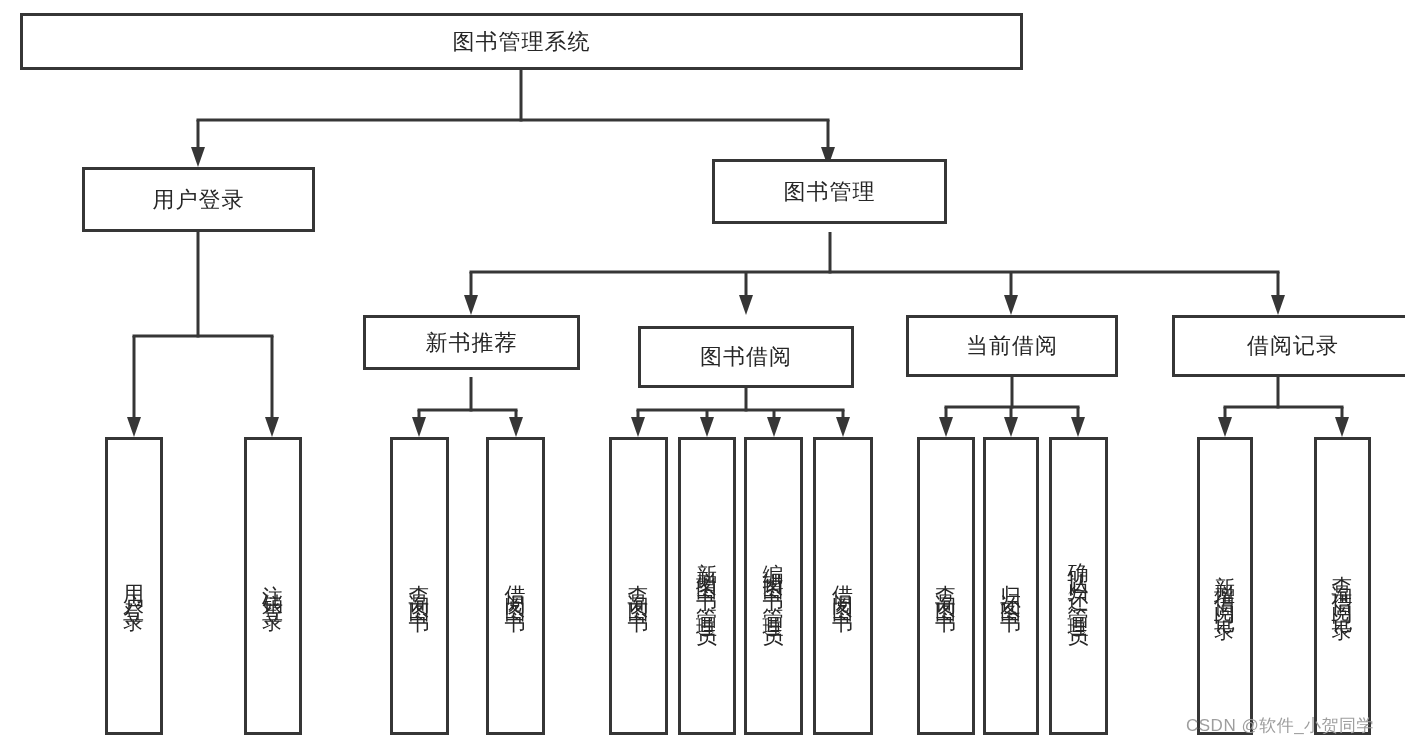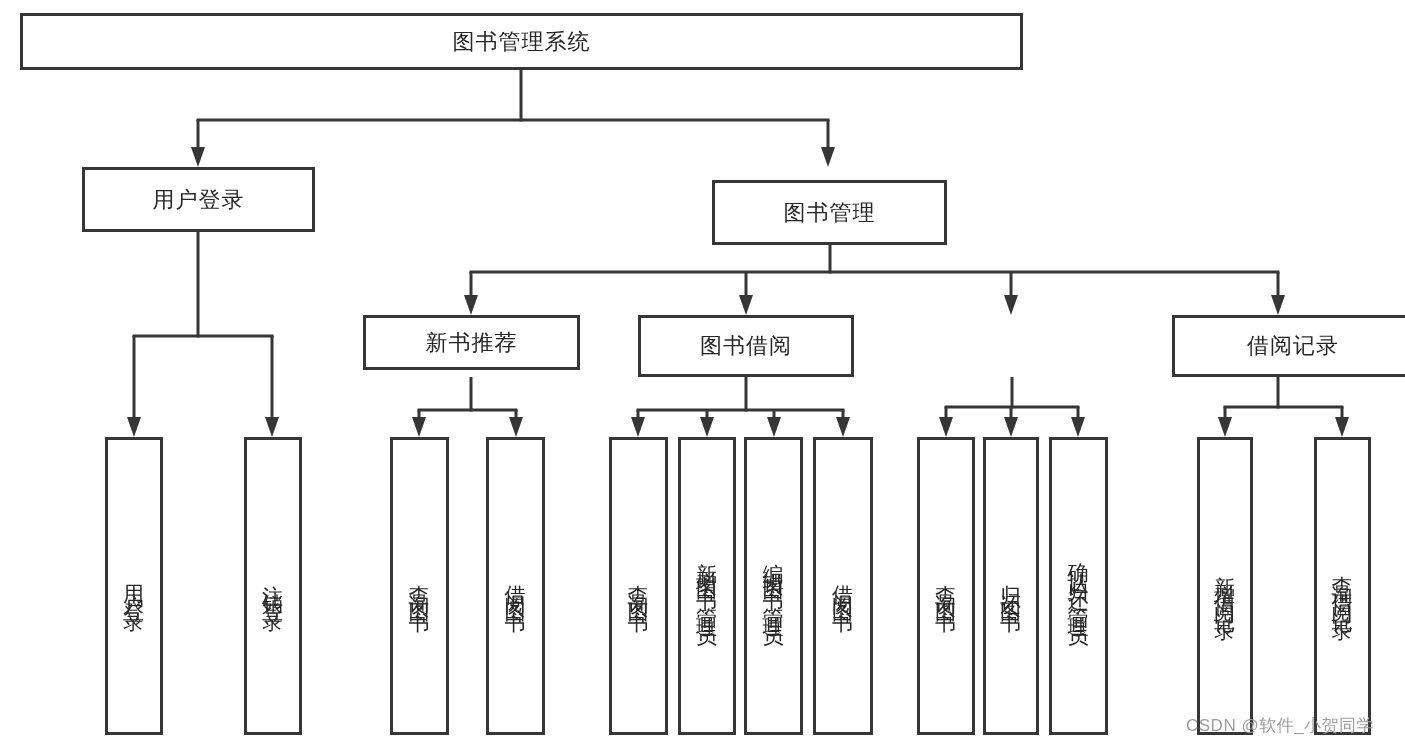--- a/index.html
+++ b/index.html
@@ -150,7 +150,7 @@
   <div class="hbox" style="left:82px;top:167px;width:233px;height:65px">
     <span class="label">用户登录</span>
   </div>
-  <div class="hbox" style="left:712px;top:180px;width:235px;height:65px">
+  <div class="hbox" style="left:712px;top:159px;width:235px;height:65px">
     <span class="label">图书管理</span>
   </div>
 

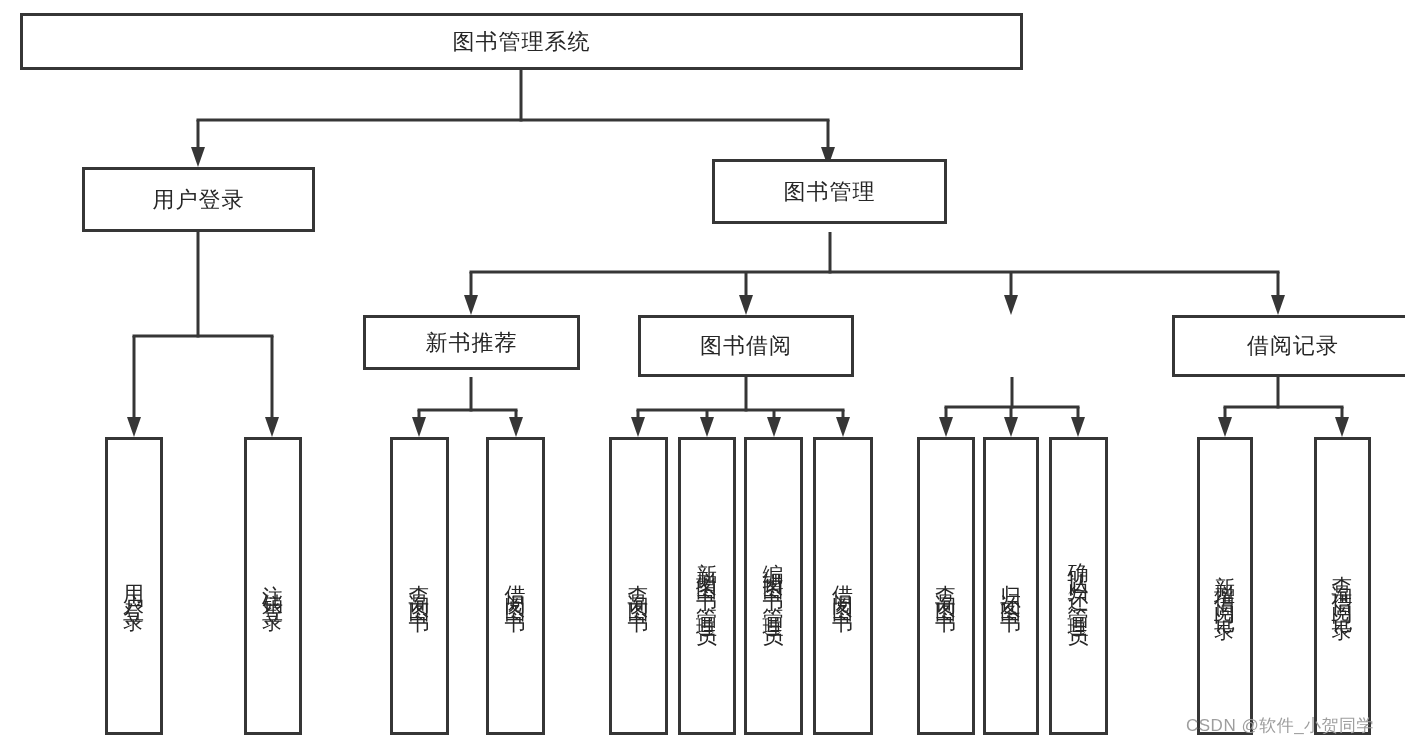--- a/index.html
+++ b/index.html
@@ -157,7 +157,7 @@
   <div class="hbox" style="left:363px;top:315px;width:217px;height:55px">
     <span class="label">新书推荐</span>
   </div>
-  <div class="hbox" style="left:638px;top:315px;width:216px;height:62px">
+  <div class="hbox" style="left:638px;top:326px;width:216px;height:62px">
     <span class="label">图书借阅</span>
   </div>
   <div class="hbox" style="left:1172px;top:315px;width:242px;height:62px">

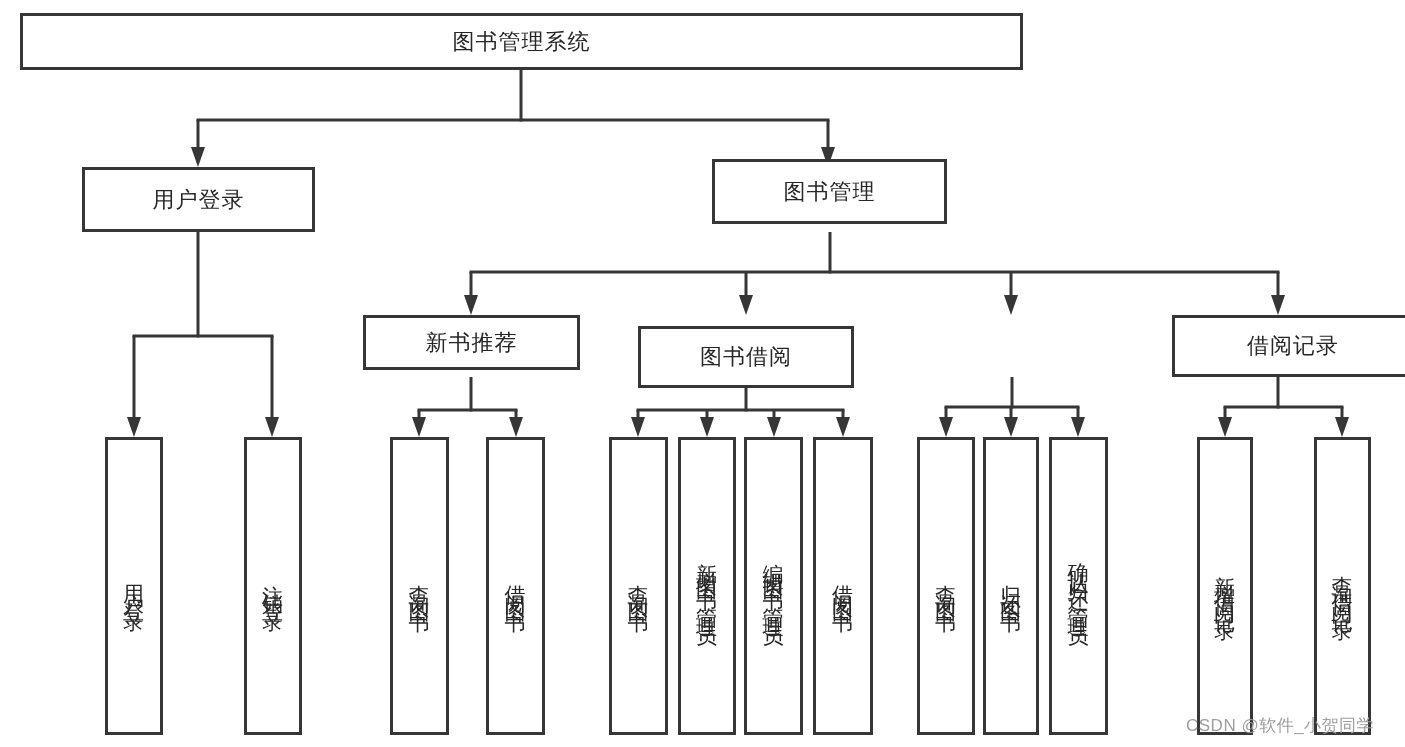--- a/index.html
+++ b/index.html
@@ -160,6 +160,9 @@
   <div class="hbox" style="left:638px;top:326px;width:216px;height:62px">
     <span class="label">图书借阅</span>
   </div>
+  <div class="hbox" style="left:906px;top:315px;width:212px;height:62px">
+    <span class="label">当前借阅</span>
+  </div>
   <div class="hbox" style="left:1172px;top:315px;width:242px;height:62px">
     <span class="label">借阅记录</span>
   </div>

